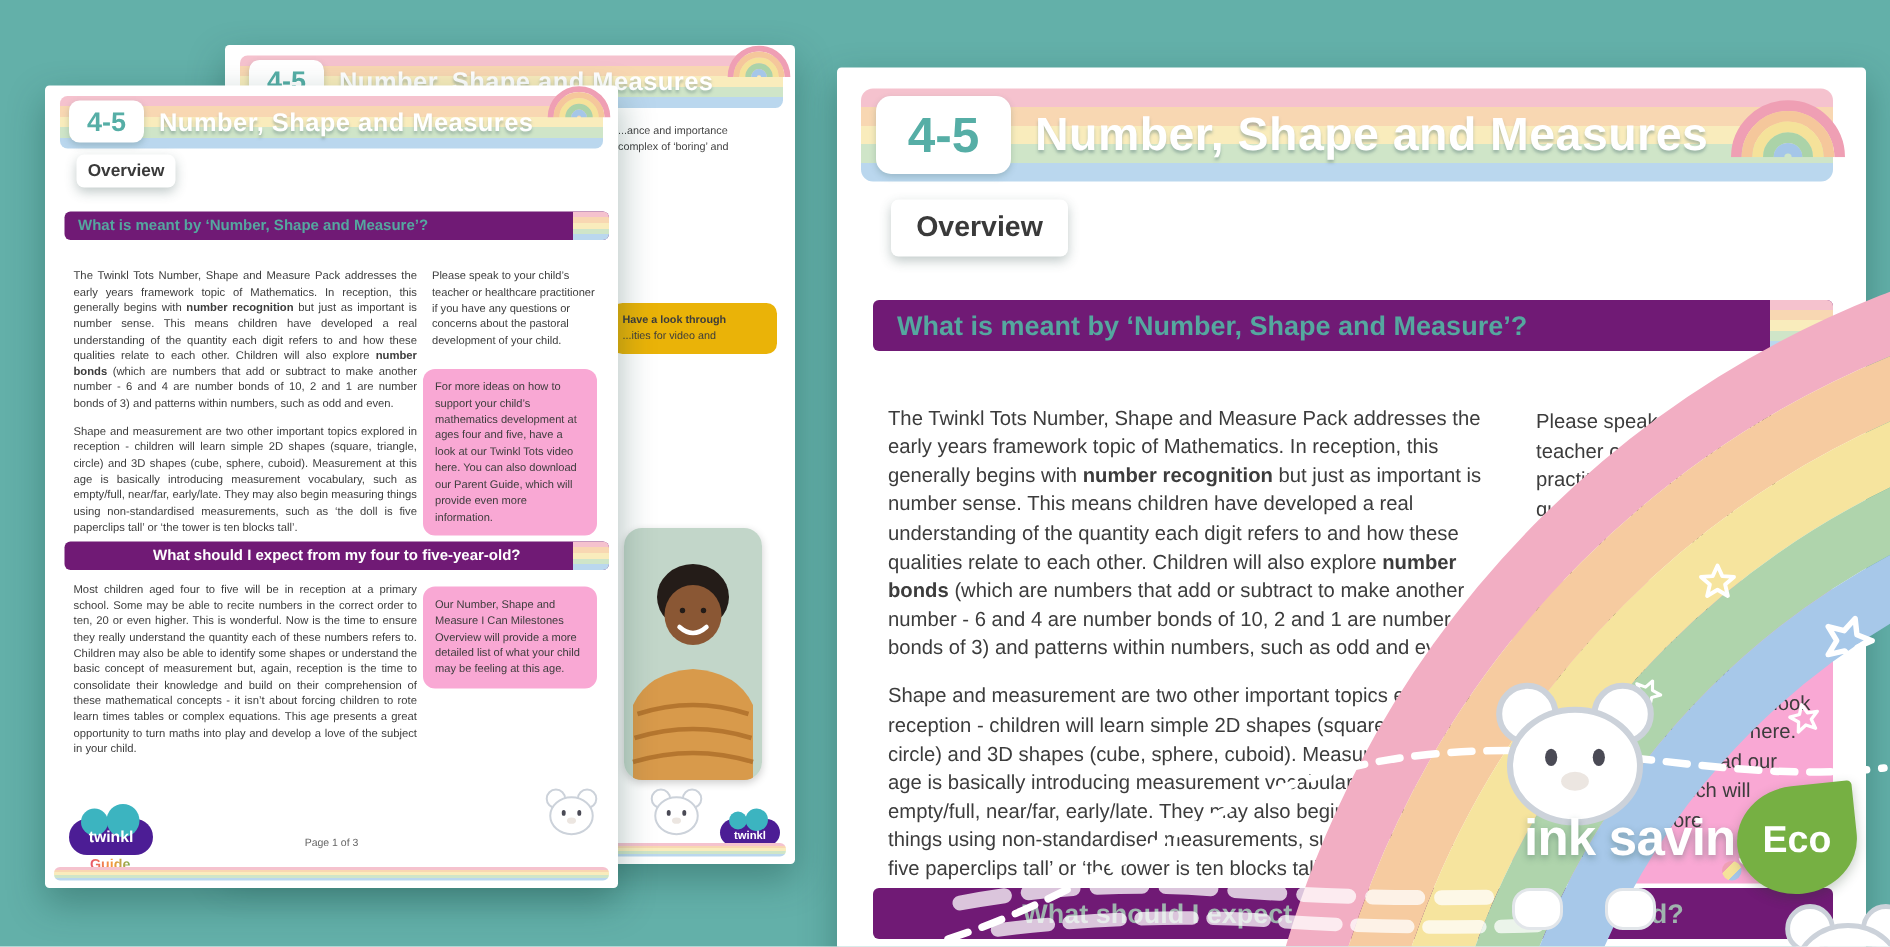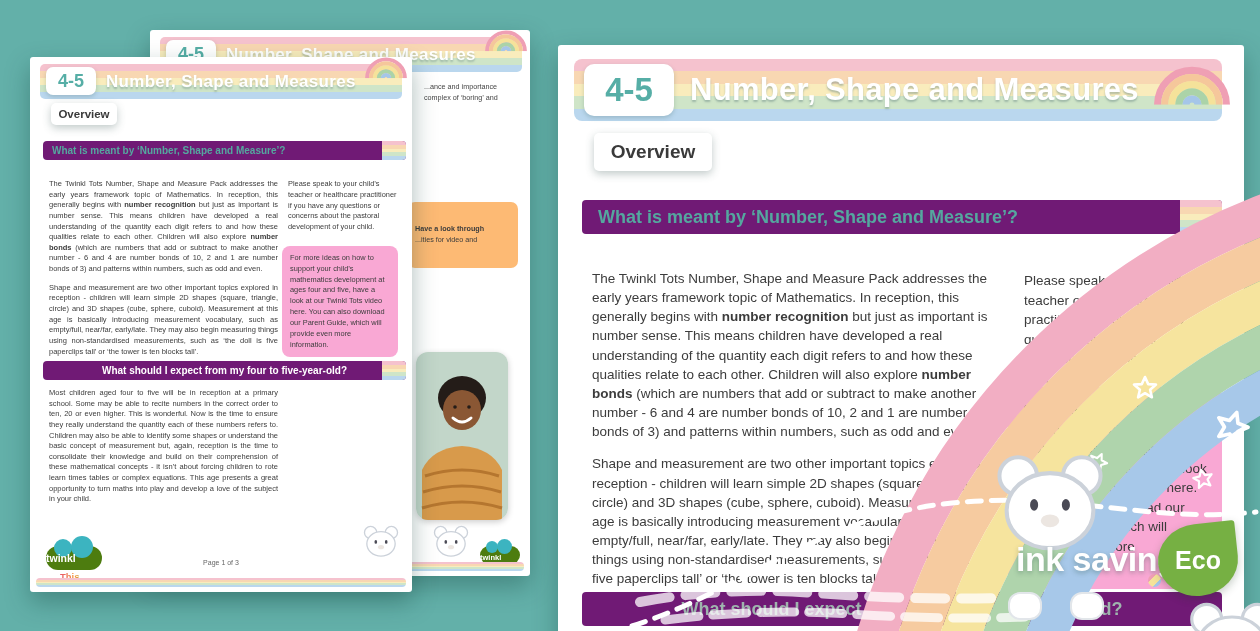--- a/index.html
+++ b/index.html
@@ -57,7 +57,7 @@
   .note-l{position:absolute;left:466px;top:226px;width:190px;font-size:13.5px;line-height:1.45;color:#3c3c3c}
   .gbox-l{left:450px;top:342px;width:214px;padding:13px 15px;font-size:13.5px;line-height:1.45;border-radius:10px}
 
-  .frag-note{position:absolute;left:274px;top:52px;width:104px;font-size:7.2px;line-height:1.5;color:#444}
+  .frag-note{position:absolute;left:262px;top:52px;width:104px;font-size:7.2px;line-height:1.5;color:#444}
   .frag-box{position:absolute;left:258px;top:172px;width:110px;padding:22px 7px;font-size:7.2px;line-height:1.5;background:#fdba74;border-radius:7px;color:#3c3c3c}
   .blk{display:block}
   .bold{font-weight:bold}

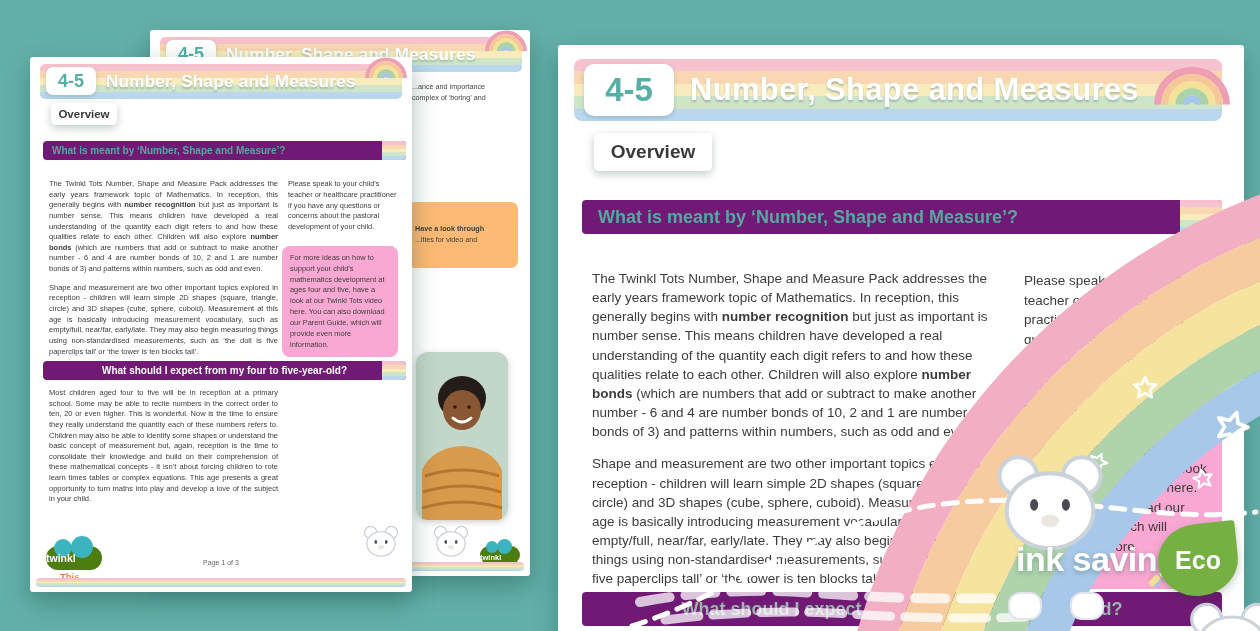--- a/index.html
+++ b/index.html
@@ -58,7 +58,7 @@
   .gbox-l{left:450px;top:342px;width:214px;padding:13px 15px;font-size:13.5px;line-height:1.45;border-radius:10px}
 
   .frag-note{position:absolute;left:262px;top:52px;width:104px;font-size:7.2px;line-height:1.5;color:#444}
-  .frag-box{position:absolute;left:258px;top:172px;width:110px;padding:22px 7px;font-size:7.2px;line-height:1.5;background:#fdba74;border-radius:7px;color:#3c3c3c}
+  .frag-box{position:absolute;left:258px;top:172px;width:110px;padding:6px 7px;font-size:7.2px;line-height:1.5;background:#eab308;border-radius:7px;color:#3c3c3c}
   .blk{display:block}
   .bold{font-weight:bold}
 

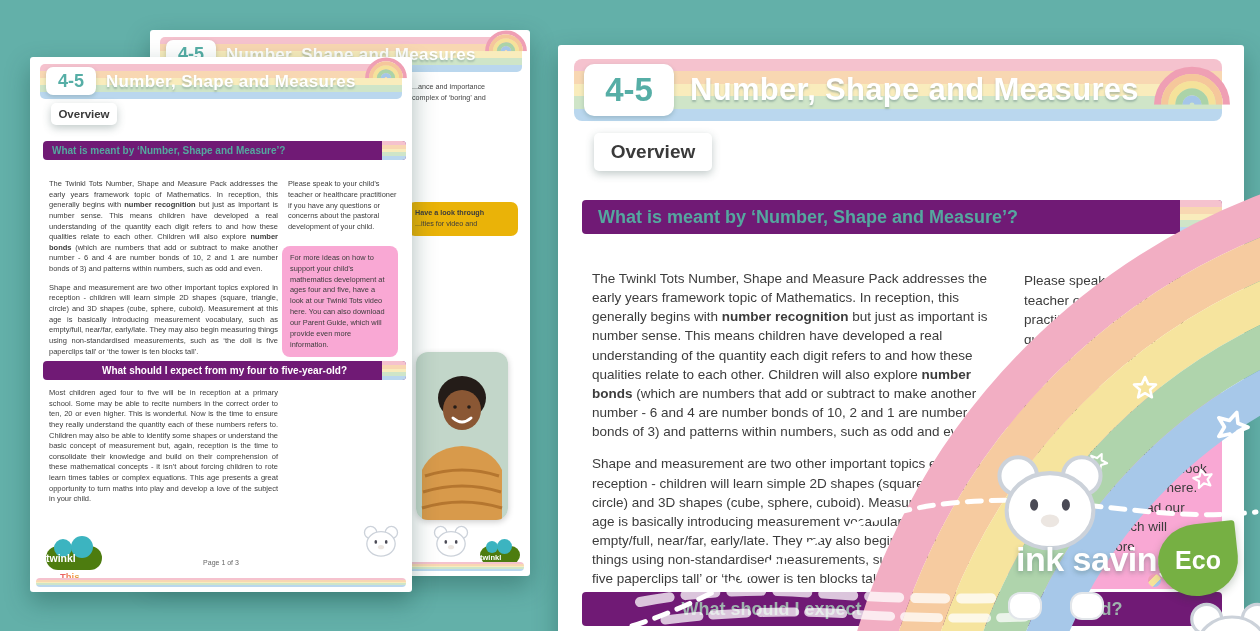--- a/index.html
+++ b/index.html
@@ -192,6 +192,7 @@
     <span class="stripes-end stripes-end-s"></span>
   </div>
   <p class="p3-s">Most children aged four to five will be in reception at a primary school. Some may be able to recite numbers in the correct order to ten, 20 or even higher. This is wonderful. Now is the time to ensure they really understand the quantity each of these numbers refers to. Children may also be able to identify some shapes or understand the basic concept of measurement but, again, reception is the time to consolidate their knowledge and build on their comprehension of these mathematical concepts - it isn’t about forcing children to rote learn times tables or complex equations. This age presents a great opportunity to turn maths into play and develop a love of the subject in your child.</p>
+  <div class="gbox gbox-s" id="fp-milestones">Our Number, Shape and Measure I Can Milestones Overview will provide a more detailed list of what your child may be feeling at this age.</div>
 
   <div class="page-label">Page 1 of 3</div>
   <div class="logo">

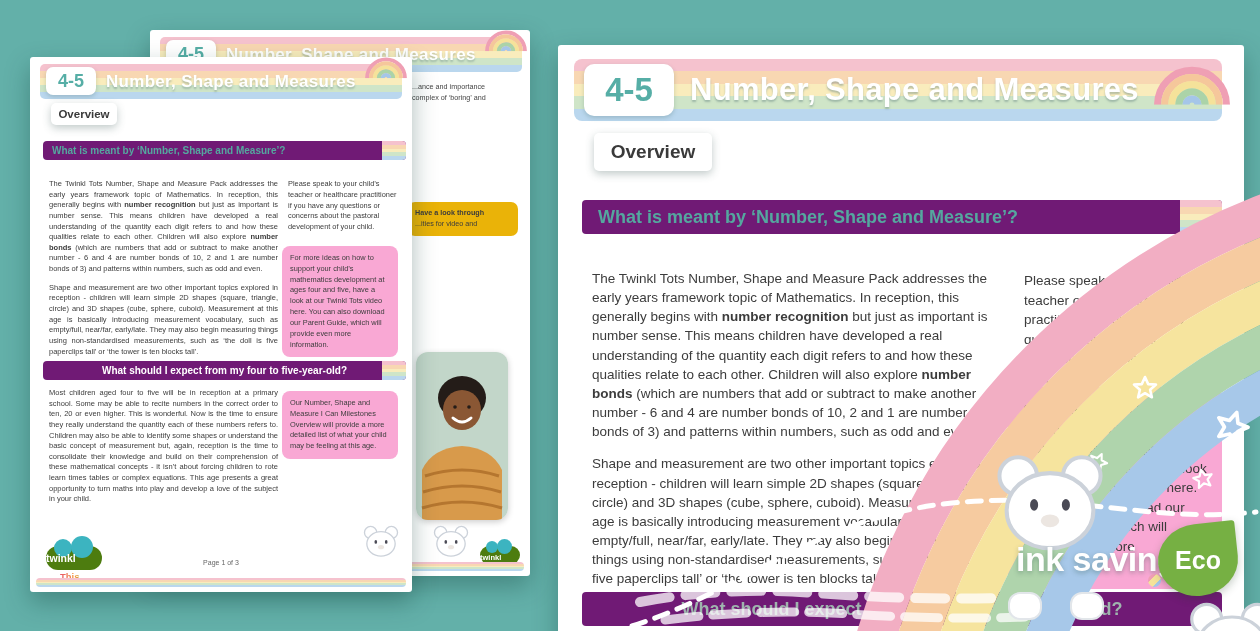--- a/index.html
+++ b/index.html
@@ -68,7 +68,7 @@
     background:linear-gradient(180deg,#f5c2ce 0%,#f5c2ce 20%,#f8d7b2 20%,#f8d7b2 40%,#f9ecbc 40%,#f9ecbc 60%,#cfe5c8 60%,#cfe5c8 80%,#bad7ee 80%,#bad7ee 100%)}
   .page-label{position:absolute;left:0;right:0;bottom:26px;text-align:center;font-size:7px;color:#666}
   .logo{position:absolute;left:16px;bottom:10px;width:60px}
-  .cloud{width:56px;height:24px;background:#4d7c0f;border-radius:12px;position:relative;text-align:left}
+  .cloud{width:56px;height:24px;background:#4c1d95;border-radius:12px;position:relative;text-align:center}
   .cloud::before{content:"";position:absolute;width:18px;height:18px;border-radius:50%;background:#3cb4c0;top:-7px;left:8px}
   .cloud::after{content:"";position:absolute;width:22px;height:22px;border-radius:50%;background:#3cb4c0;top:-10px;left:25px}
   .cloud span{position:relative;z-index:1;color:#fff;font-weight:bold;font-size:10.5px;line-height:24px}

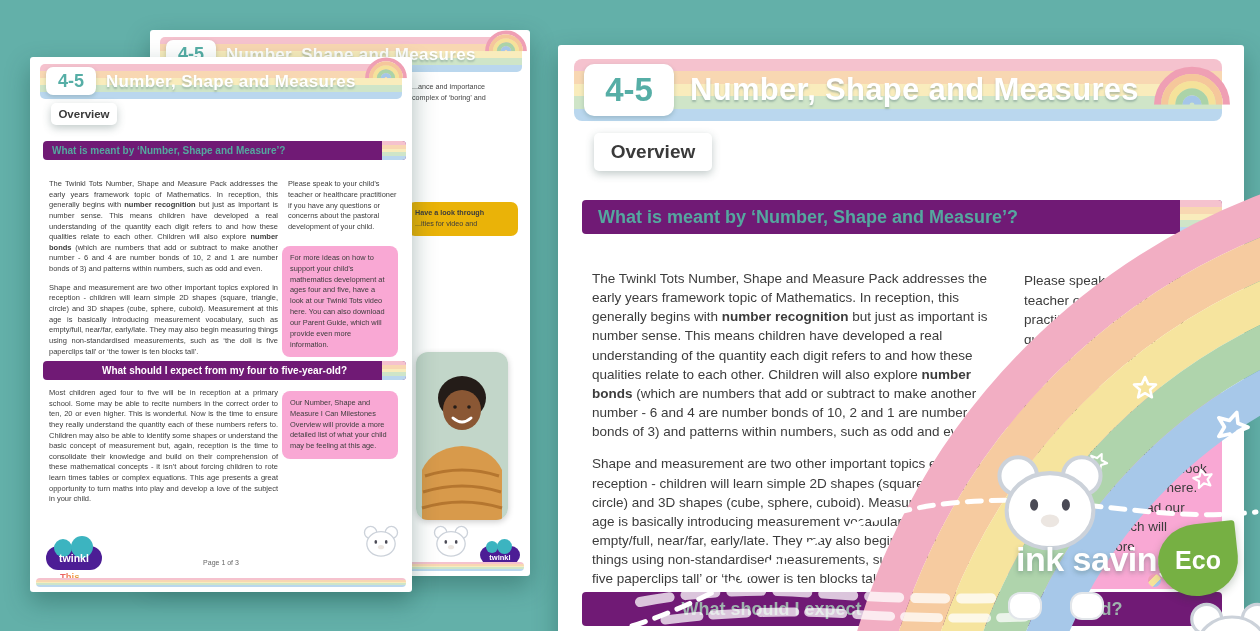--- a/index.html
+++ b/index.html
@@ -199,7 +199,7 @@
     <div class="cloud">
       <span>twinkl</span>
     </div>
-    <div class="tots">This</div>
+    <div class="tots">Guide</div>
   </div>
   <svg class="bear-s bear-front" viewBox="0 0 40 36">
       <use href="#sym-bear"></use>

